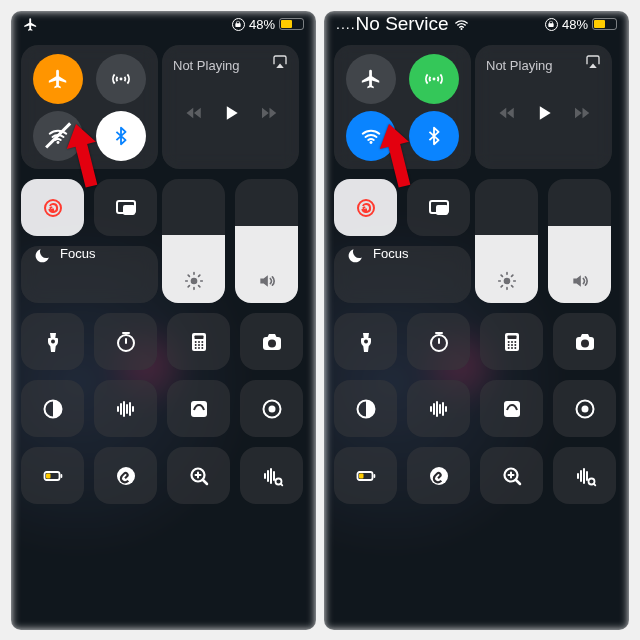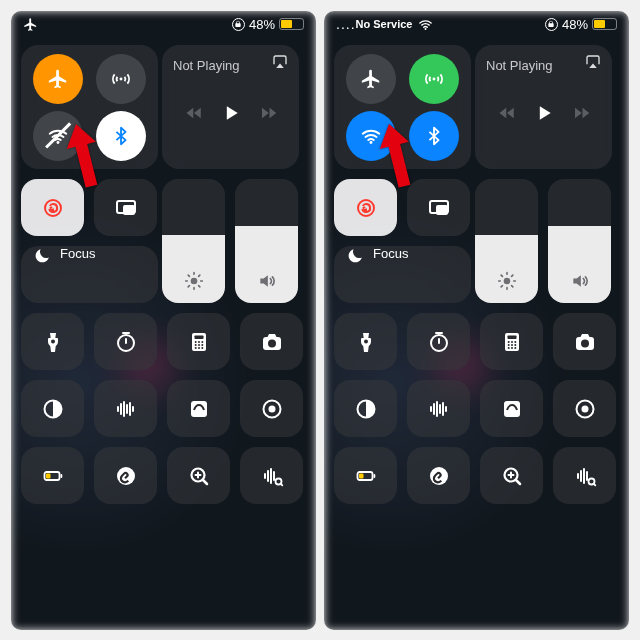--- a/index.html
+++ b/index.html
@@ -11,7 +11,7 @@
   .bg::after{content:"";position:absolute;top:50%;left:30%;width:90px;height:90px;border-radius:50%;background:radial-gradient(circle,#d94a8a 0%,transparent 70%);filter:blur(10px);opacity:.55}
   .status{position:absolute;top:0;left:0;right:0;height:26px;display:flex;align-items:center;color:#fff;font-size:14px;padding:6px 12px;z-index:5}
   .status .sp{flex:1}
-  .status .svc{font-size:11px;font-weight:700;margin-right:4px}
+  .status .svc{font-size:19px;font-weight:400;margin-right:4px}
   .status .wifi-st{margin-left:2px}
   .batpct{font-size:13px;margin:0 4px 0 2px;font-weight:500}
   .batpill{width:25px;height:12px;border:1.5px solid rgba(255,255,255,.45);border-radius:3px;position:relative;overflow:hidden}

